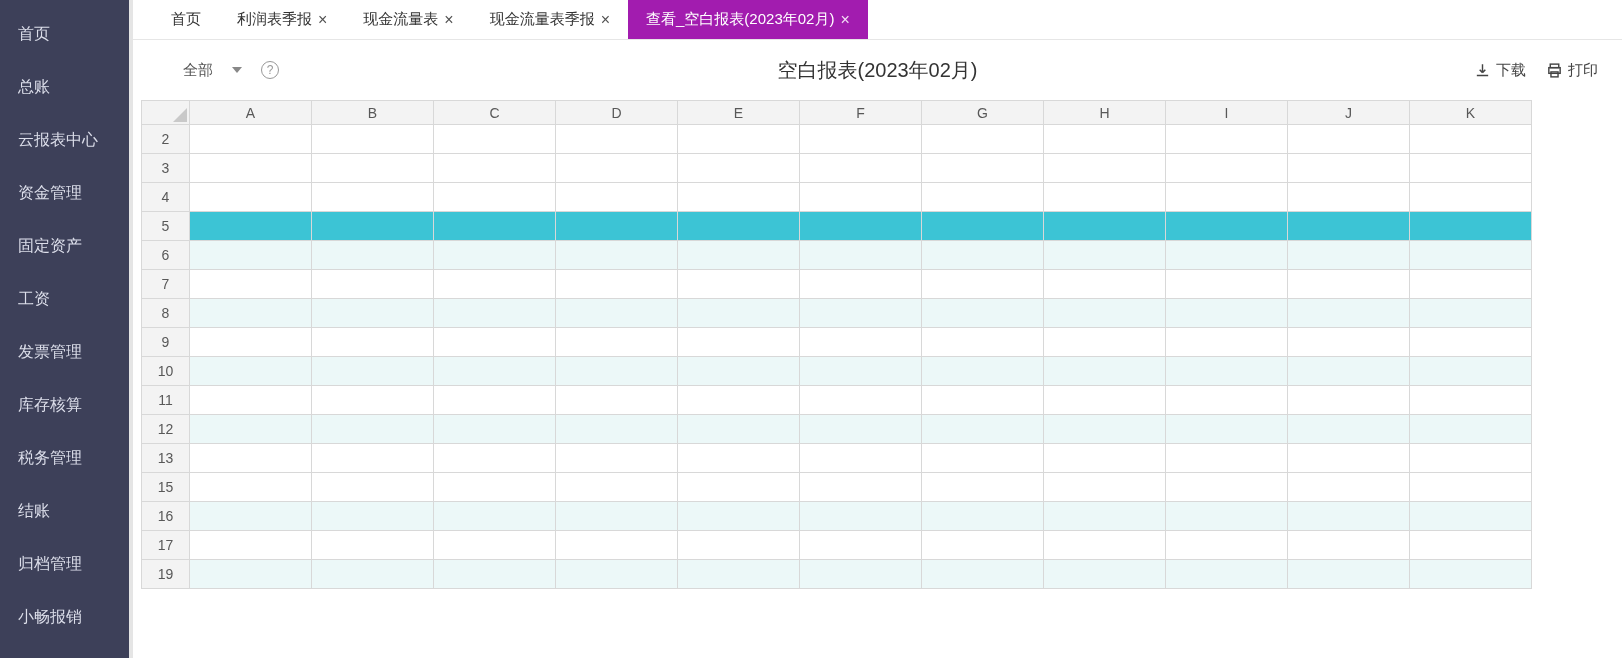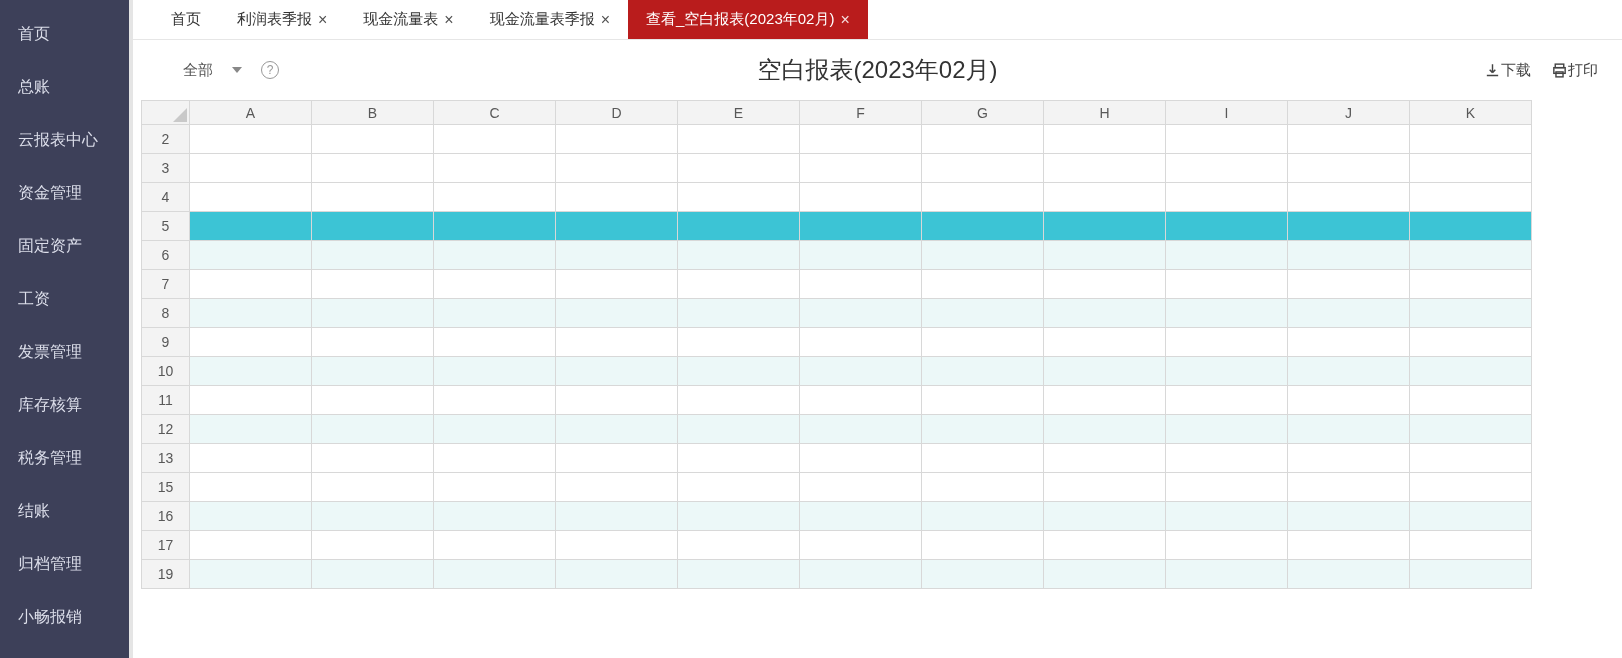--- a/index.html
+++ b/index.html
@@ -50,7 +50,7 @@
   gap: 6px;
 }
 .tab.active {
-  background: #b91c1c;
+  background: #a21caf;
   color: #fff;
 }
 .tab-close {

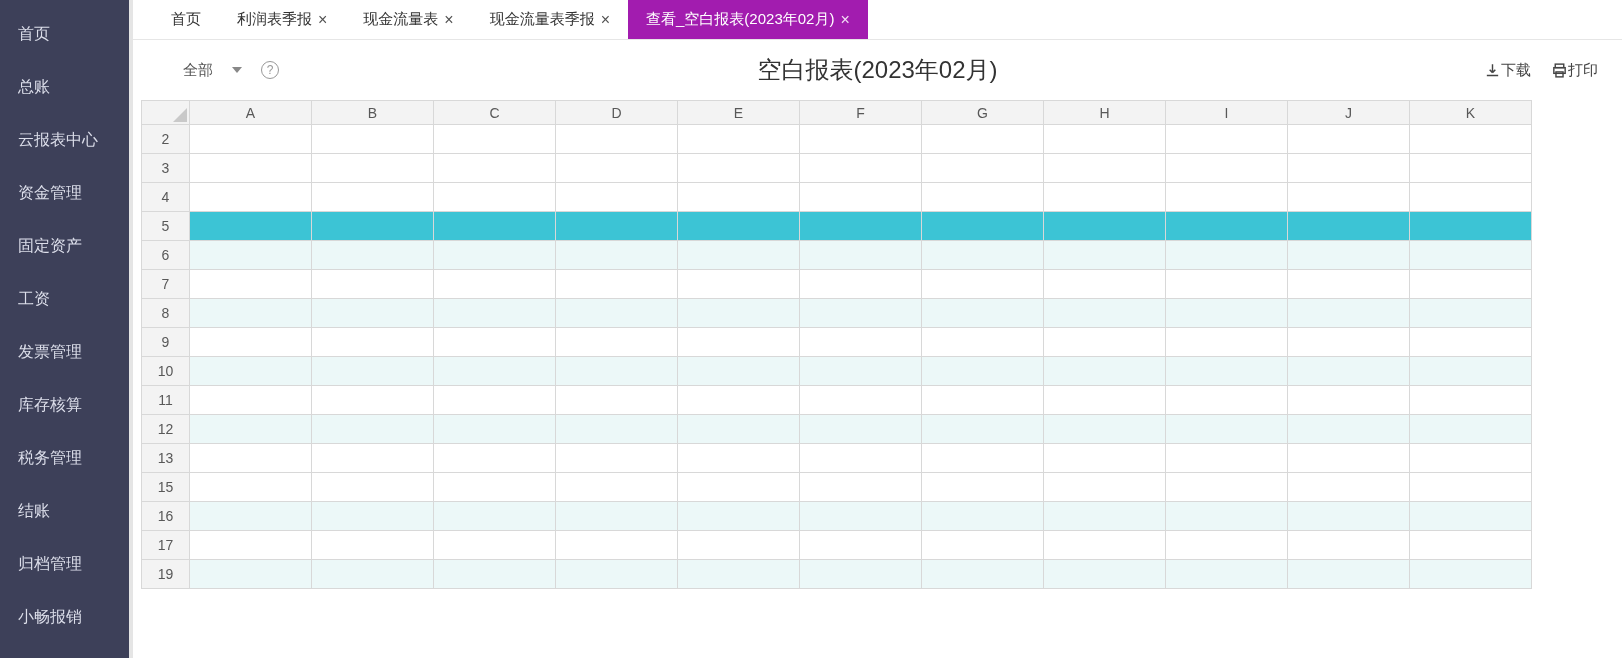--- a/index.html
+++ b/index.html
@@ -94,7 +94,7 @@
   position: absolute;
   left: 50%;
   transform: translateX(-50%);
-  font-size: 24px;
+  font-size: 20px;
   color: #333;
 }
 .toolbar-actions {

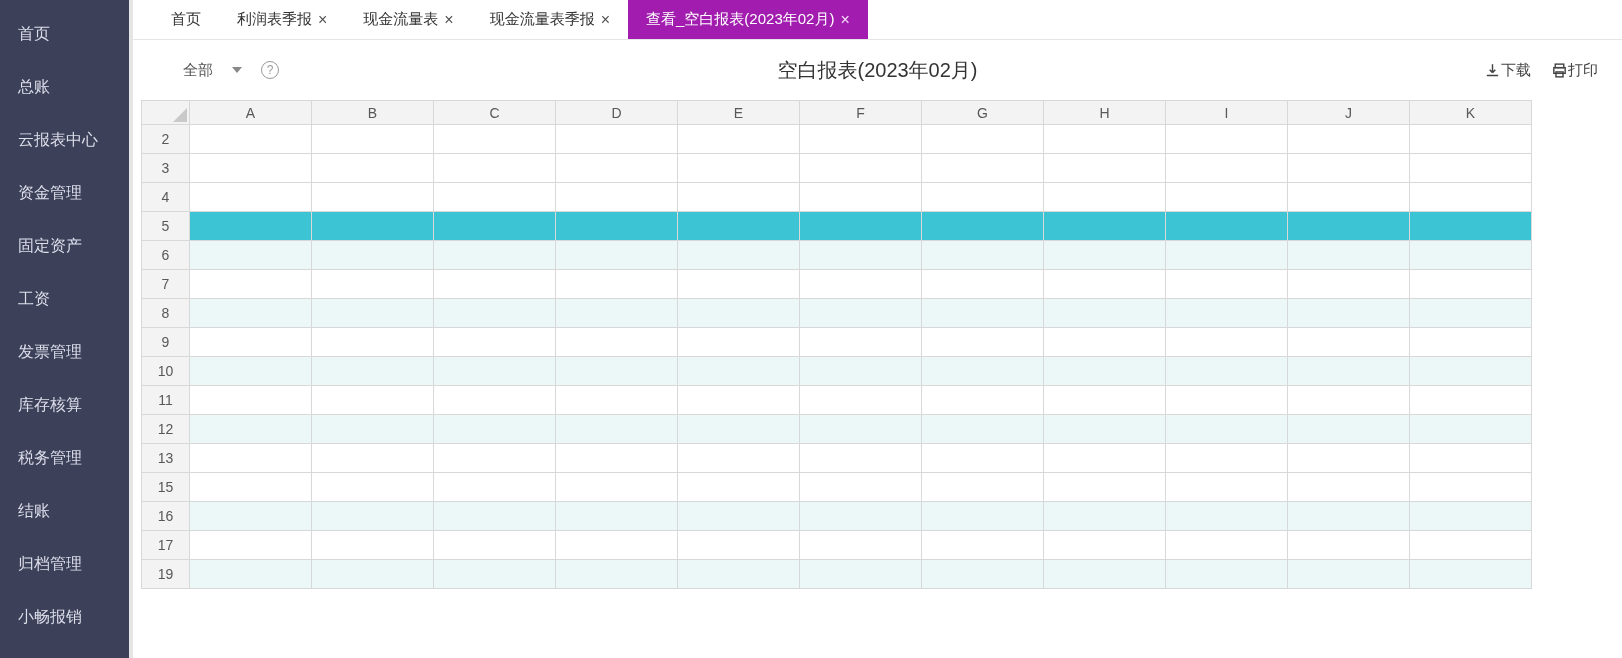--- a/index.html
+++ b/index.html
@@ -104,7 +104,7 @@
   color: #444;
   font-size: 15px;
 }
-.t-action { display: flex; align-items: center; cursor: pointer; }
+.t-action { display: flex; align-items: center; gap: 5px; cursor: pointer; }
 .t-action svg { width: 17px; height: 17px; }
 
 

